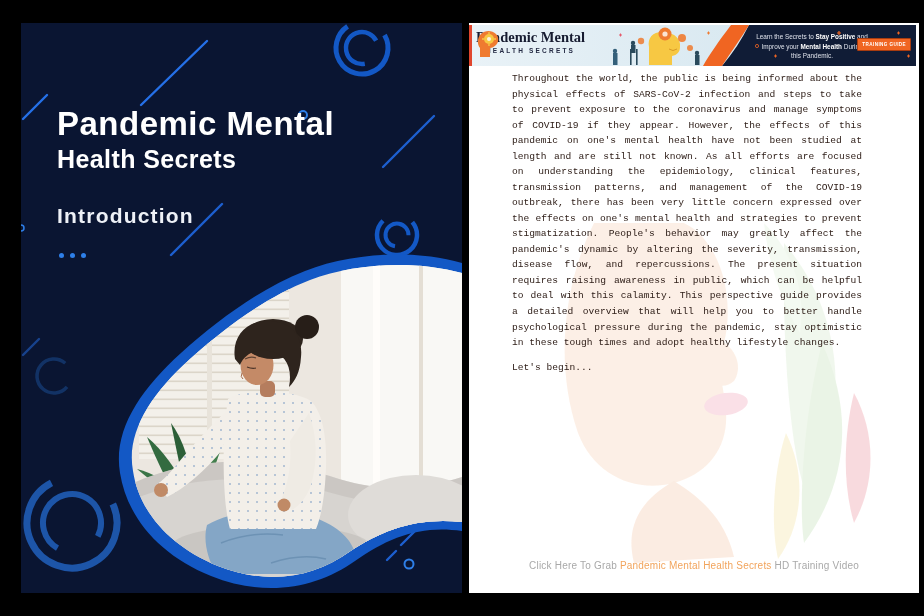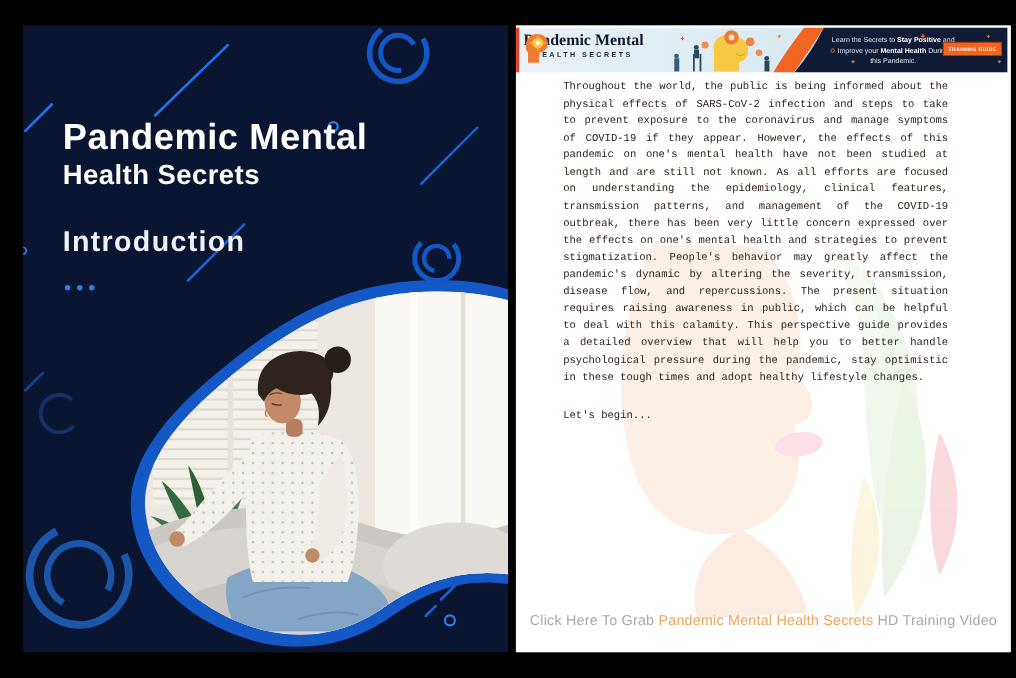--- a/index.html
+++ b/index.html
@@ -17,7 +17,7 @@
   .cover-text { position:absolute; left:36px; top:84px; color:#ffffff; }
   .cover-title1 { font-size:33px; font-weight:bold; letter-spacing:.5px; line-height:1.05; }
   .cover-title2 { font-size:25px; font-weight:bold; letter-spacing:.4px; margin-top:3px; }
-  .cover-sub   { font-size:26px; font-weight:bold; letter-spacing:1.2px; margin-top:30px; color:#eef1f7; }
+  .cover-sub   { font-size:21px; font-weight:bold; letter-spacing:1.2px; margin-top:30px; color:#eef1f7; }
   .cover-dots  { margin-top:16px; margin-left:2px; }
   .cover-dots span {
     display:inline-block; width:5px; height:5px; border-radius:50%;

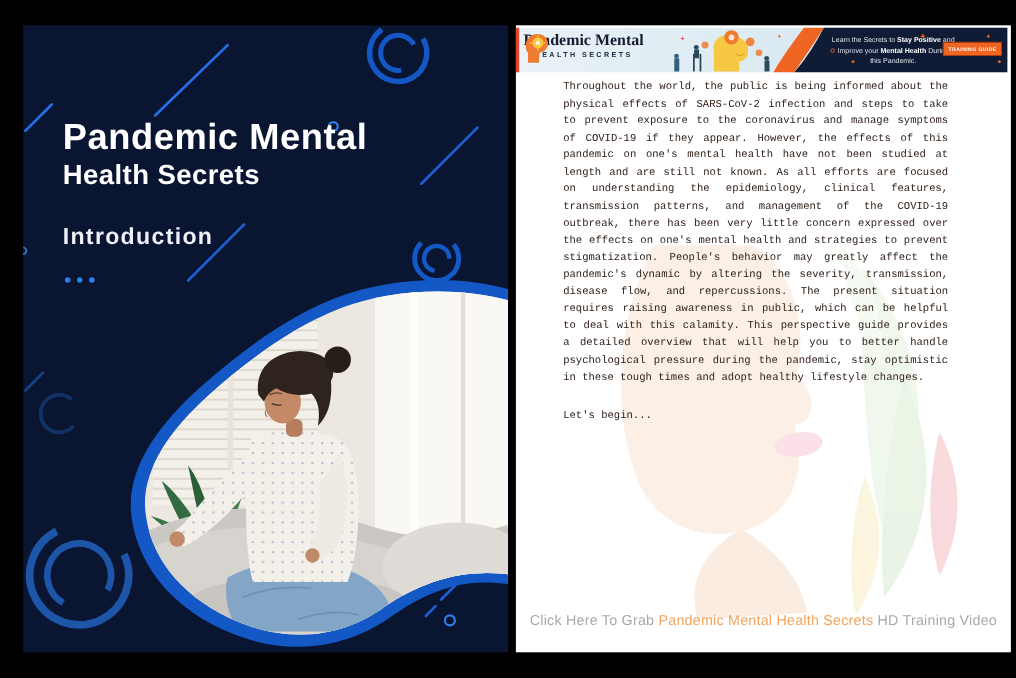--- a/index.html
+++ b/index.html
@@ -52,7 +52,7 @@
     font-family:Liberation Mono, monospace; font-size:9.6px; line-height:1.62;
     text-align:justify; color:#30201a;
   }
-  .lets-begin { margin-top:19px; text-align:left; }
+  .lets-begin { margin-top:9px; text-align:left; }
   .page-footer {
     position:absolute; left:0; right:0; bottom:22px; text-align:center;
     font-size:13px; color:#a9a9a9; letter-spacing:.2px;

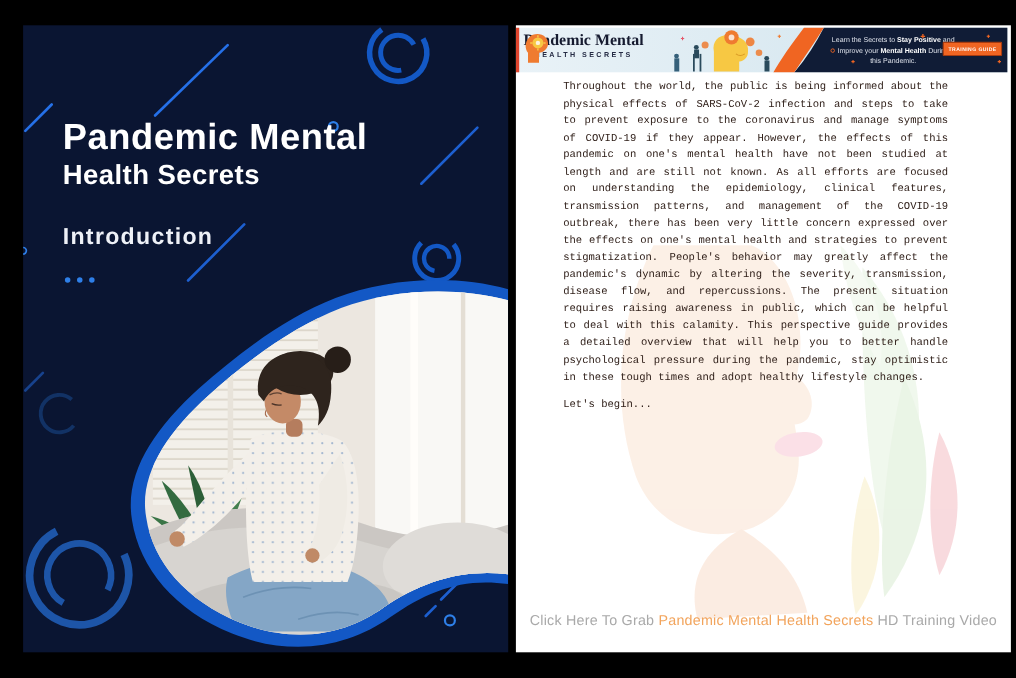--- a/index.html
+++ b/index.html
@@ -55,7 +55,7 @@
   .lets-begin { margin-top:9px; text-align:left; }
   .page-footer {
     position:absolute; left:0; right:0; bottom:22px; text-align:center;
-    font-size:13px; color:#a9a9a9; letter-spacing:.2px;
+    font-size:10px; color:#a9a9a9; letter-spacing:.2px;
   }
   .page-footer .link { color:#f2a45c; cursor:pointer; }
 </style>

